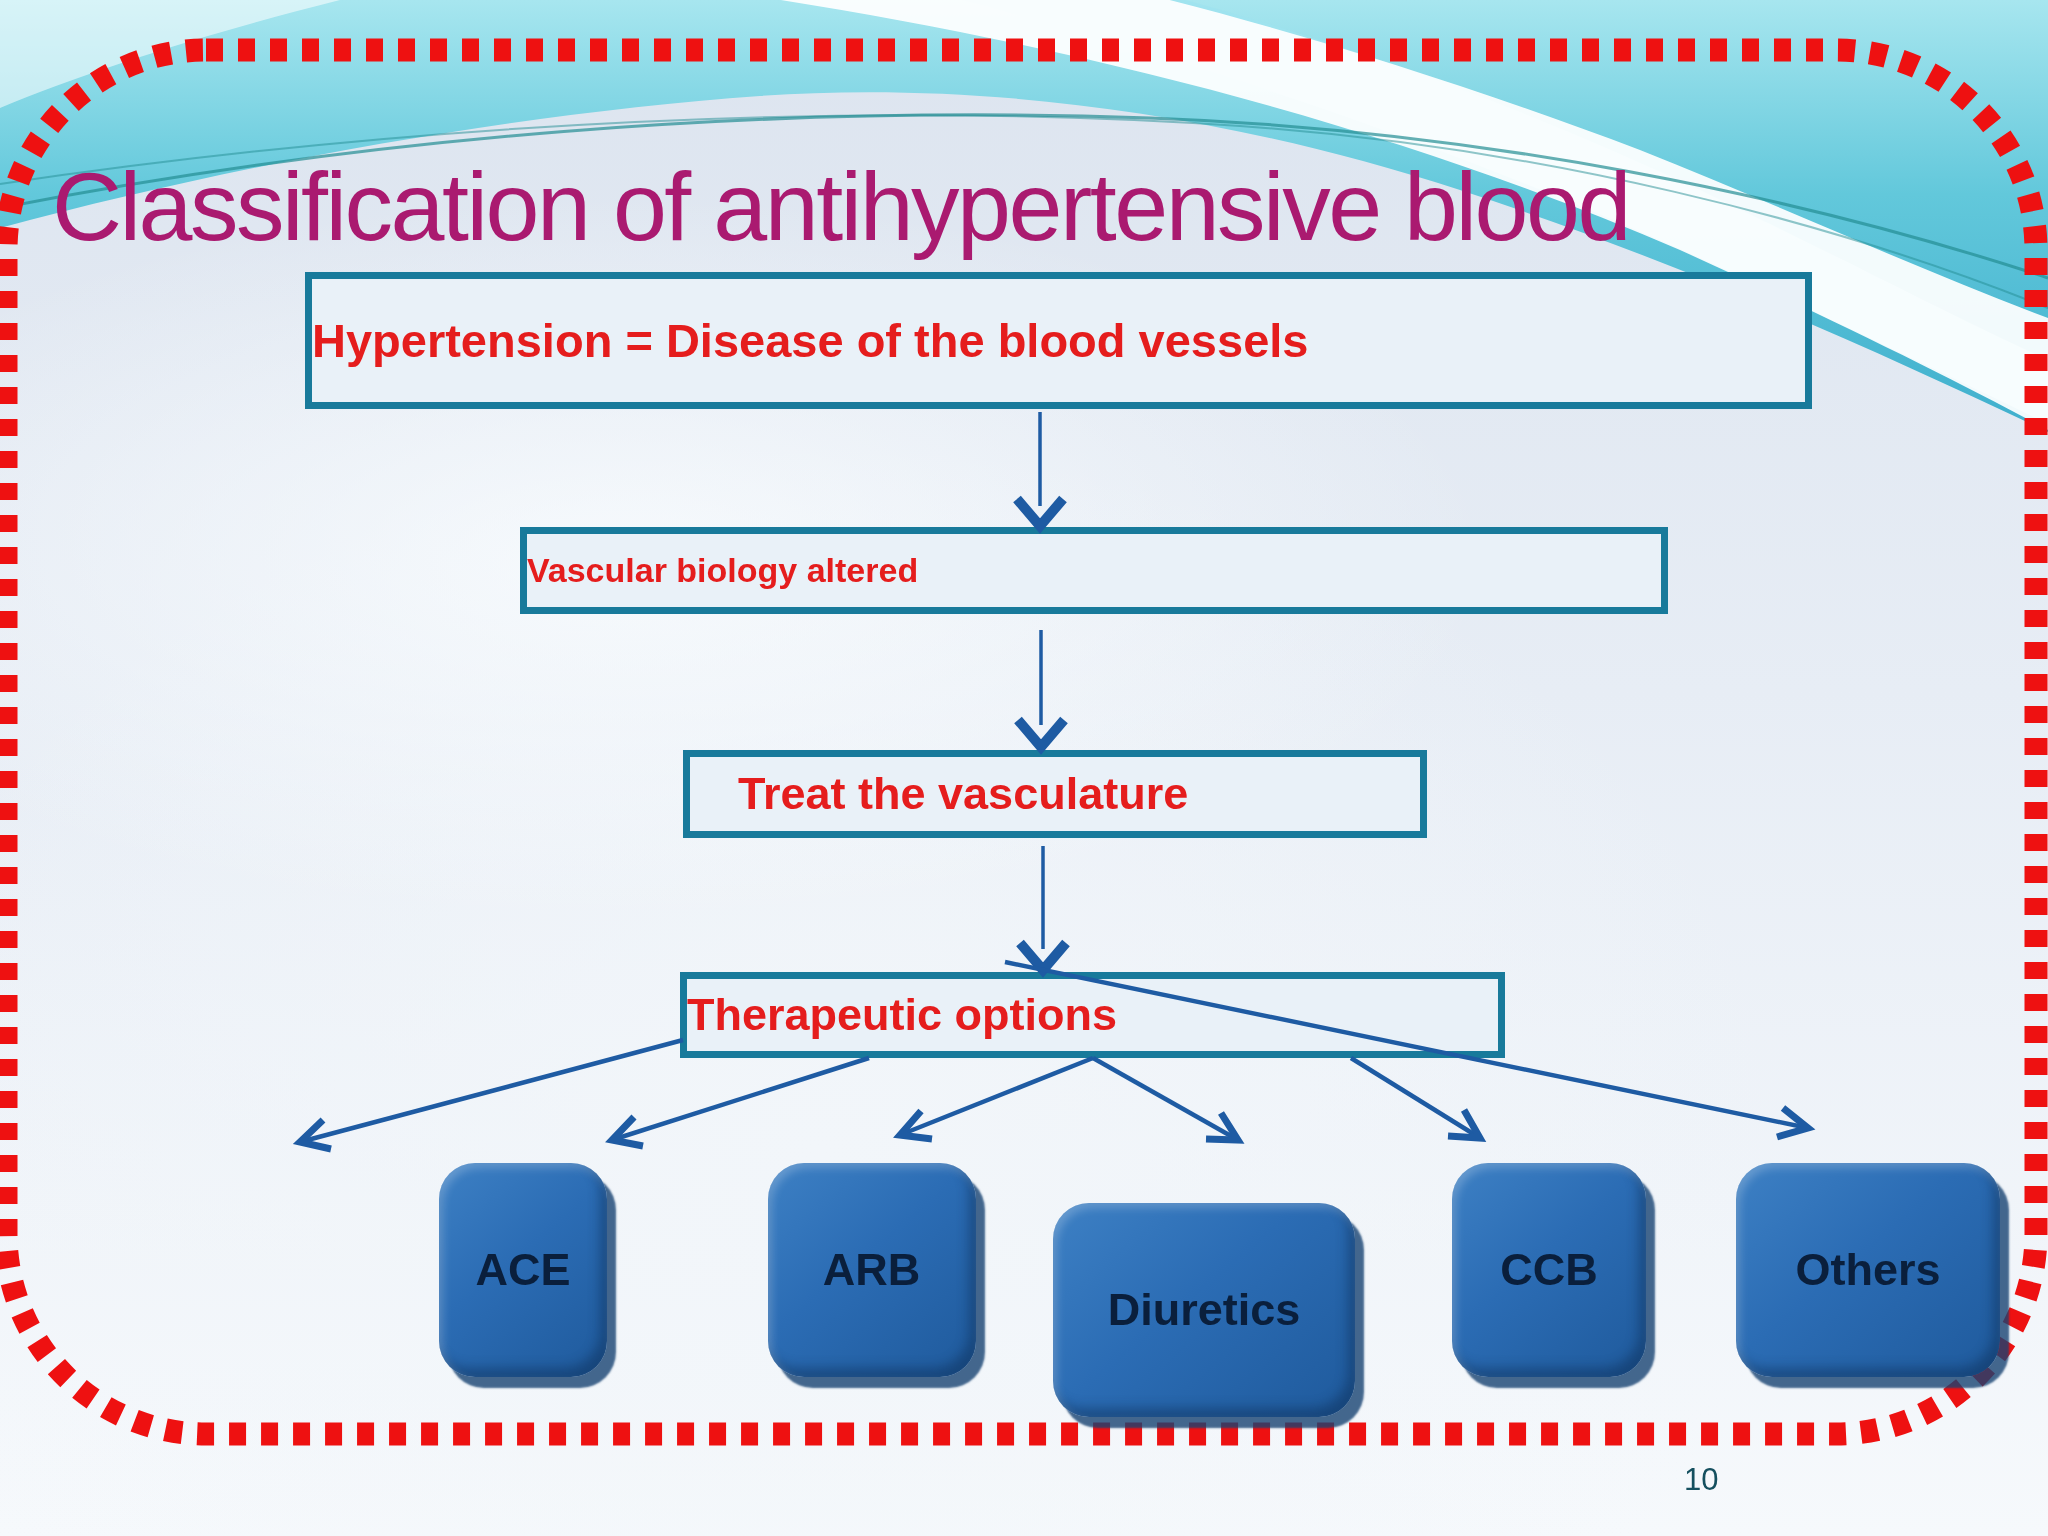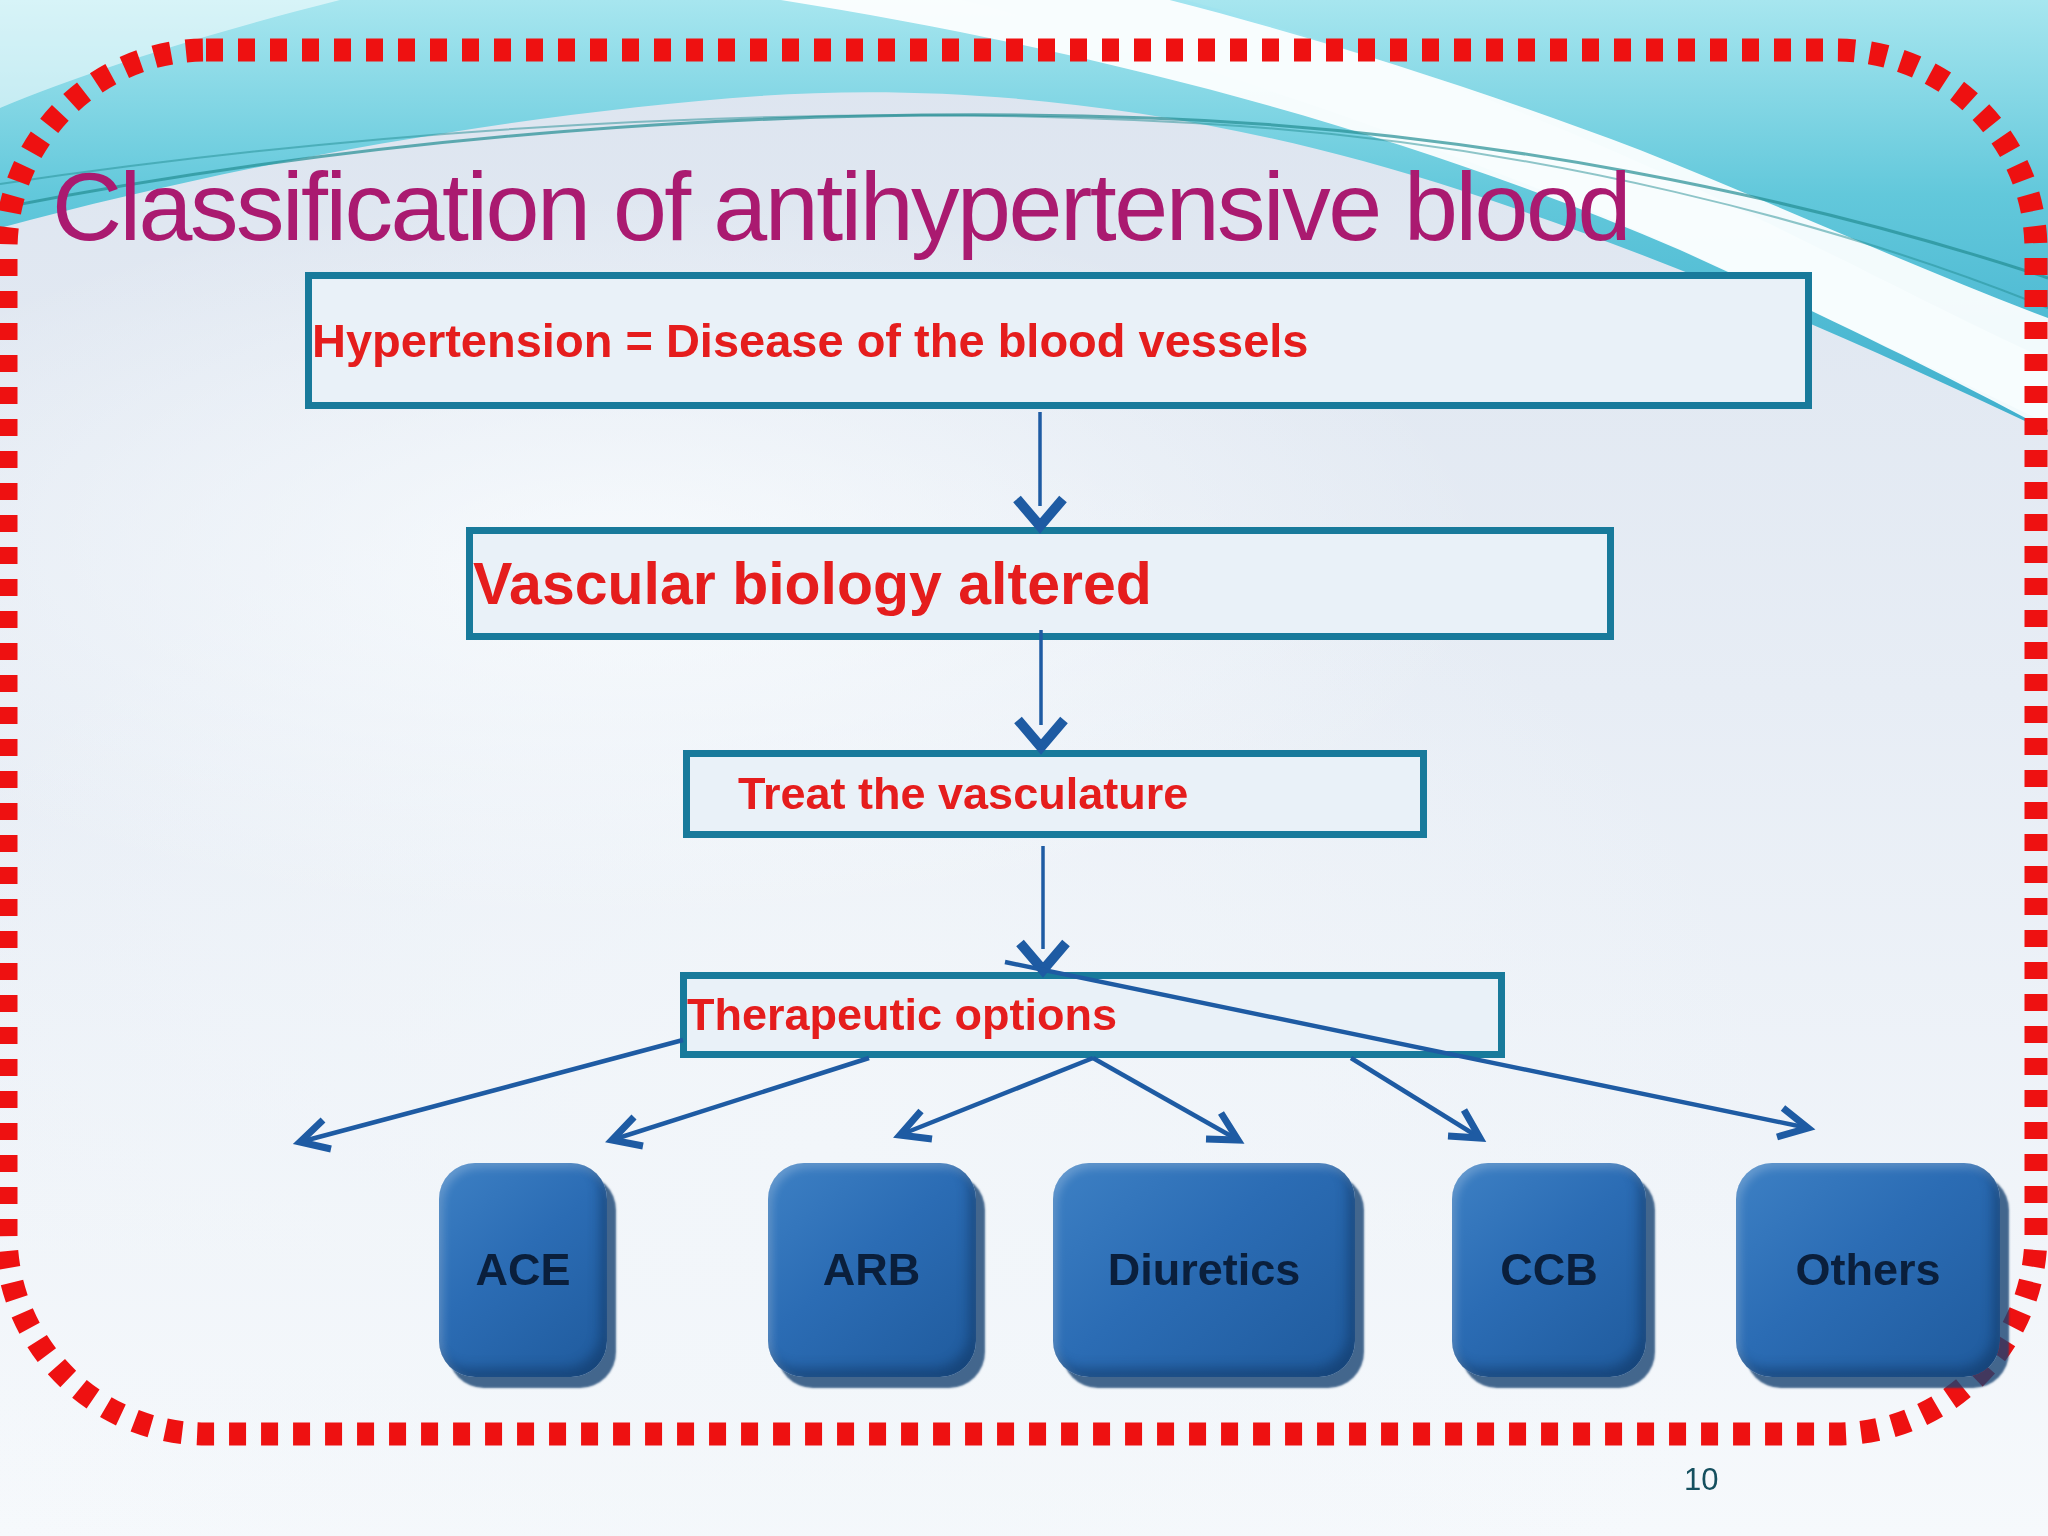--- a/index.html
+++ b/index.html
@@ -38,7 +38,7 @@
     color:var(--flow-text,#e51d1d); font-weight:bold;
   }
   #flow-1{left:305px; top:272px; width:1507px; height:137px; font-size:47px;}
-  #flow-2{left:466px; top:527px; width:1148px; height:113px;  font-size:59px;}
+  #flow-2{left:520px; top:527px; width:1148px; height:87px;  font-size:34px;}
   #flow-3{left:683px; top:750px; width:744px;  height:88px;  font-size:45px;padding-left:48px;}
   #flow-4{left:680px; top:972px; width:825px;  height:86px;  font-size:45px;}
 

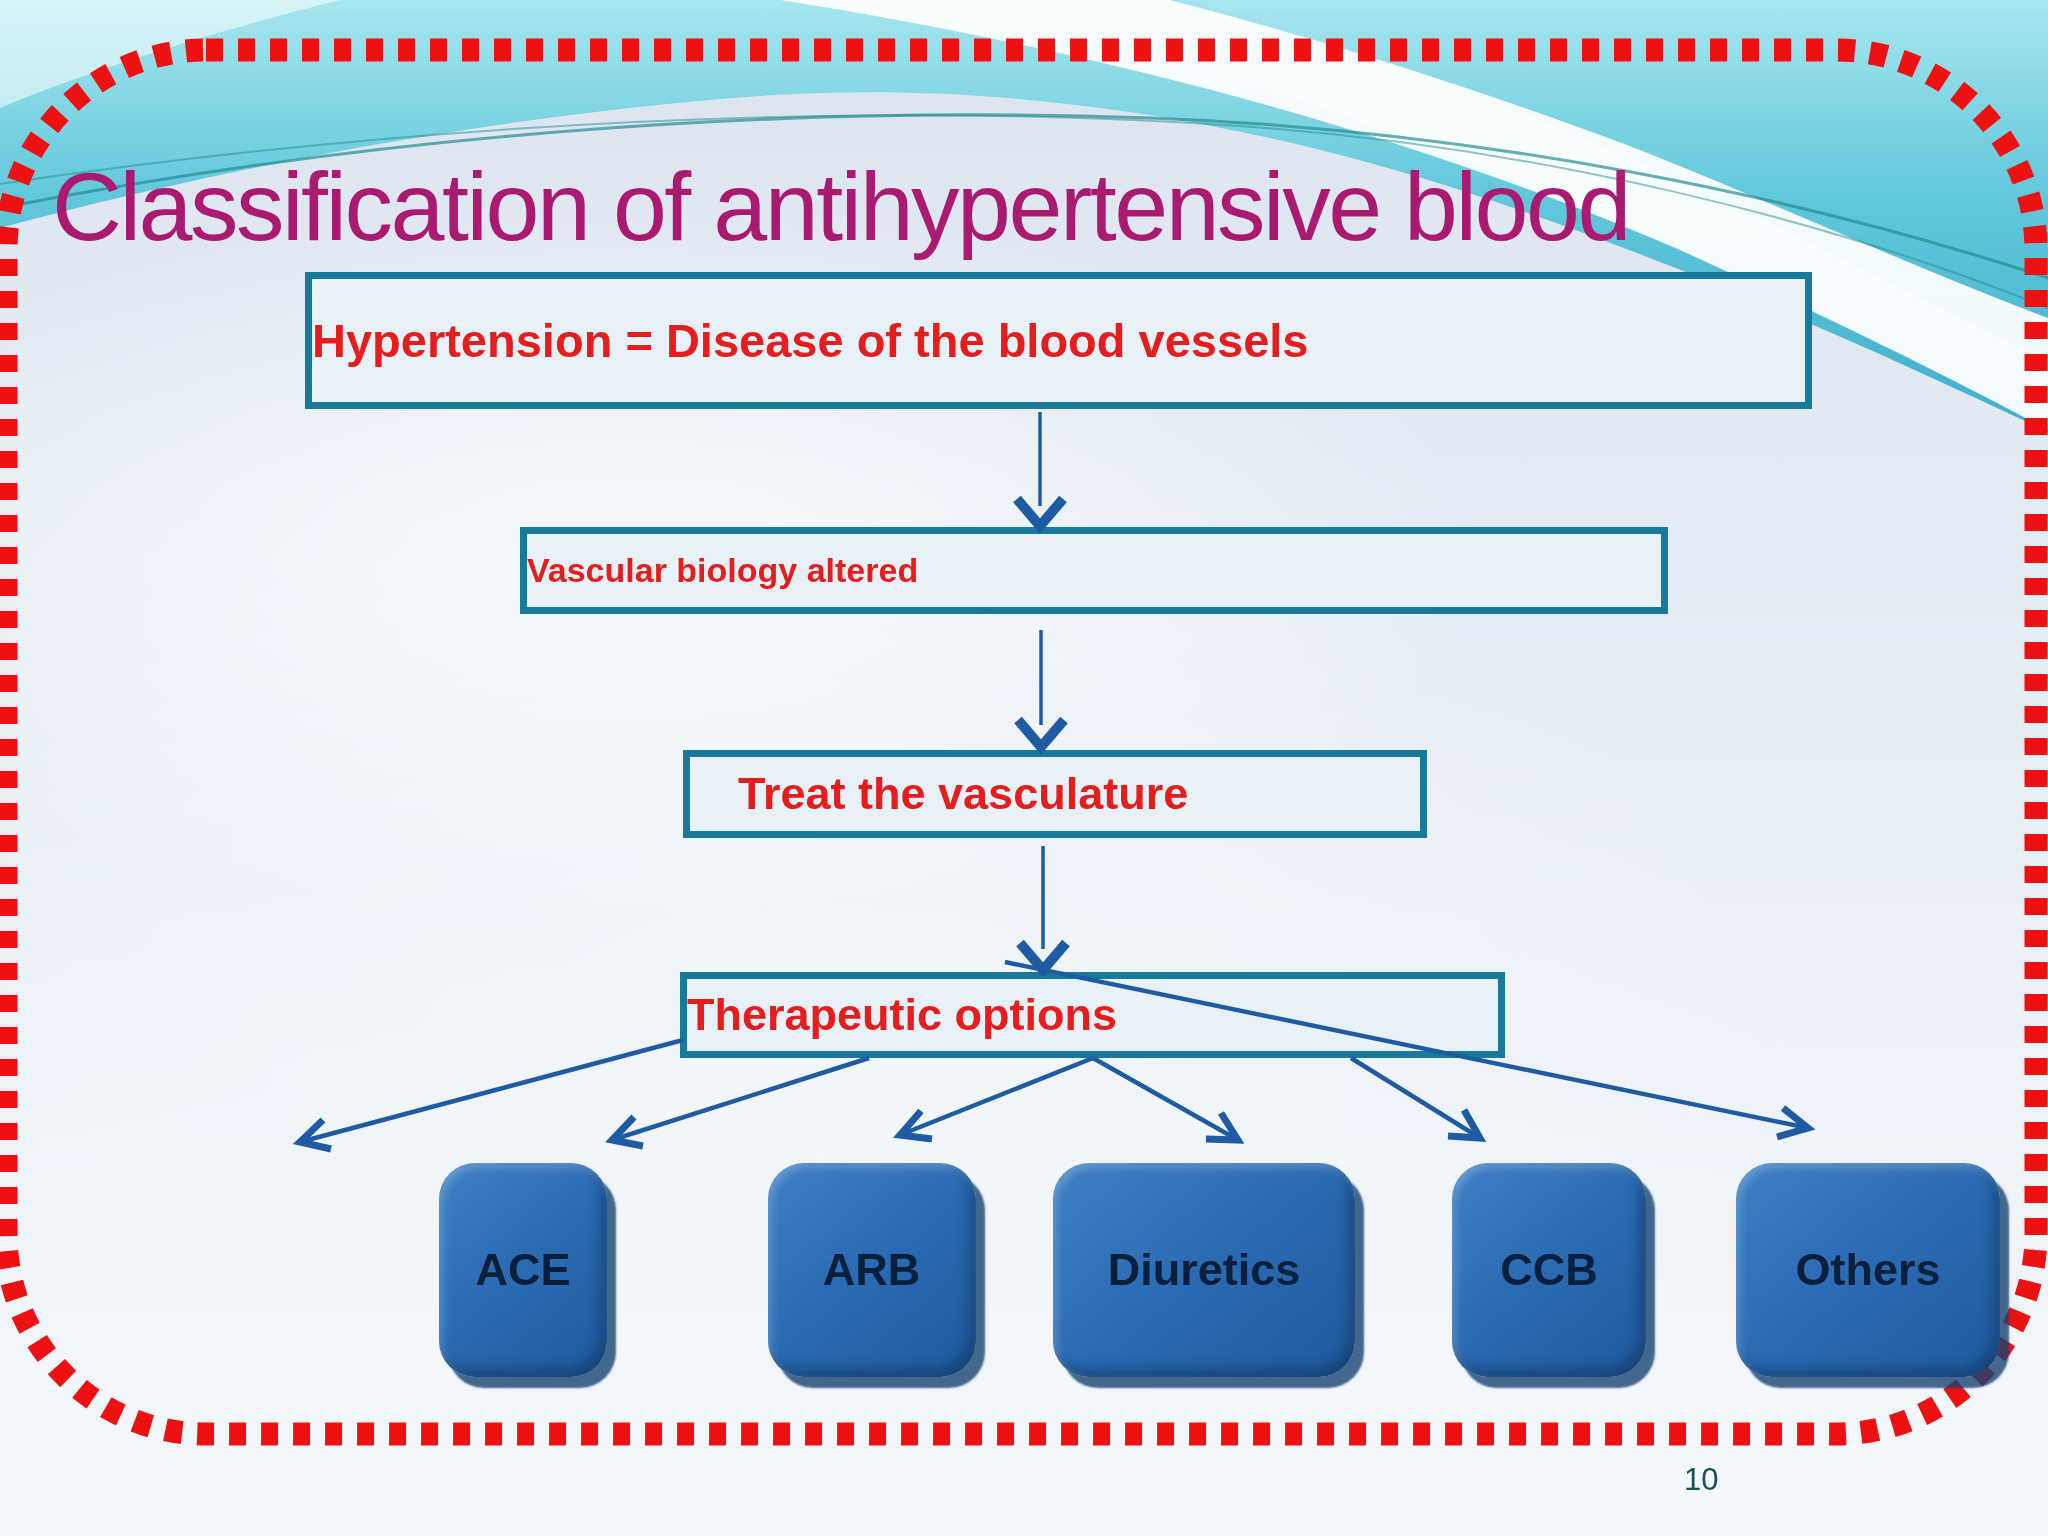--- a/index.html
+++ b/index.html
@@ -55,7 +55,7 @@
   #drug-0{left:65px;   width:298px;}
   #drug-1{left:439px;  width:168px;}
   #drug-2{left:768px;  width:208px;padding-left:13px;}
-  #drug-3{left:1053px; width:302px;}
+  #drug-3{left:1053px; width:302px;margin-top:40px;}
   #drug-4{left:1452px; width:194px;}
   #drug-5{left:1736px; width:264px;}
 

